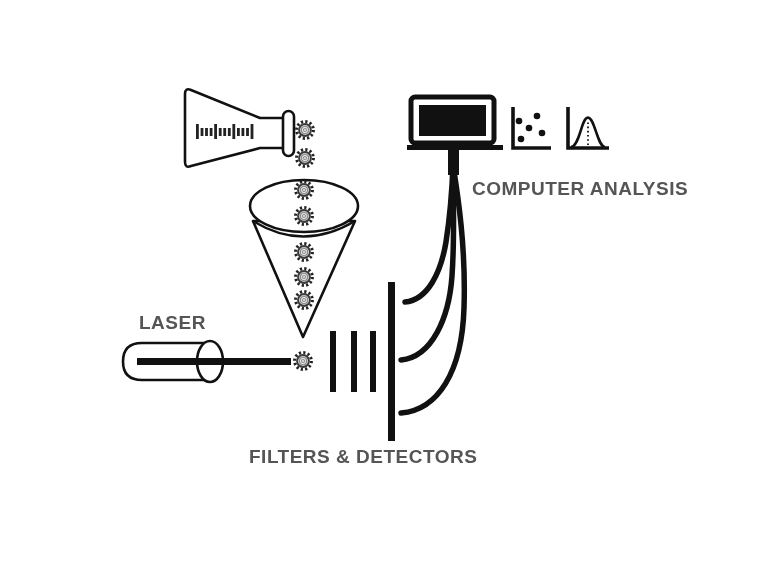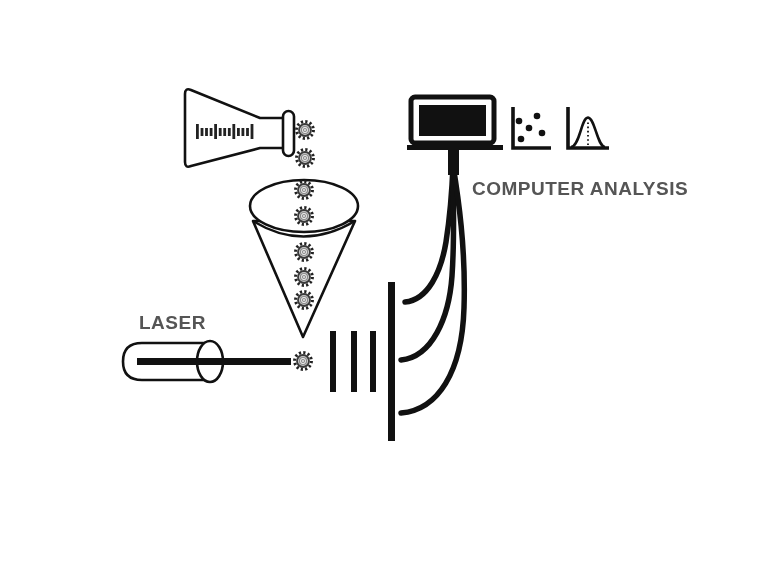--- a/index.html
+++ b/index.html
@@ -118,6 +118,7 @@
 
   <div class="diagram-label label-laser">LASER</div>
   <div class="diagram-label label-computer">COMPUTER ANALYSIS</div>
+  <div class="diagram-label label-filters">FILTERS &amp; DETECTORS</div>
 </div>
 
 </body></html>

